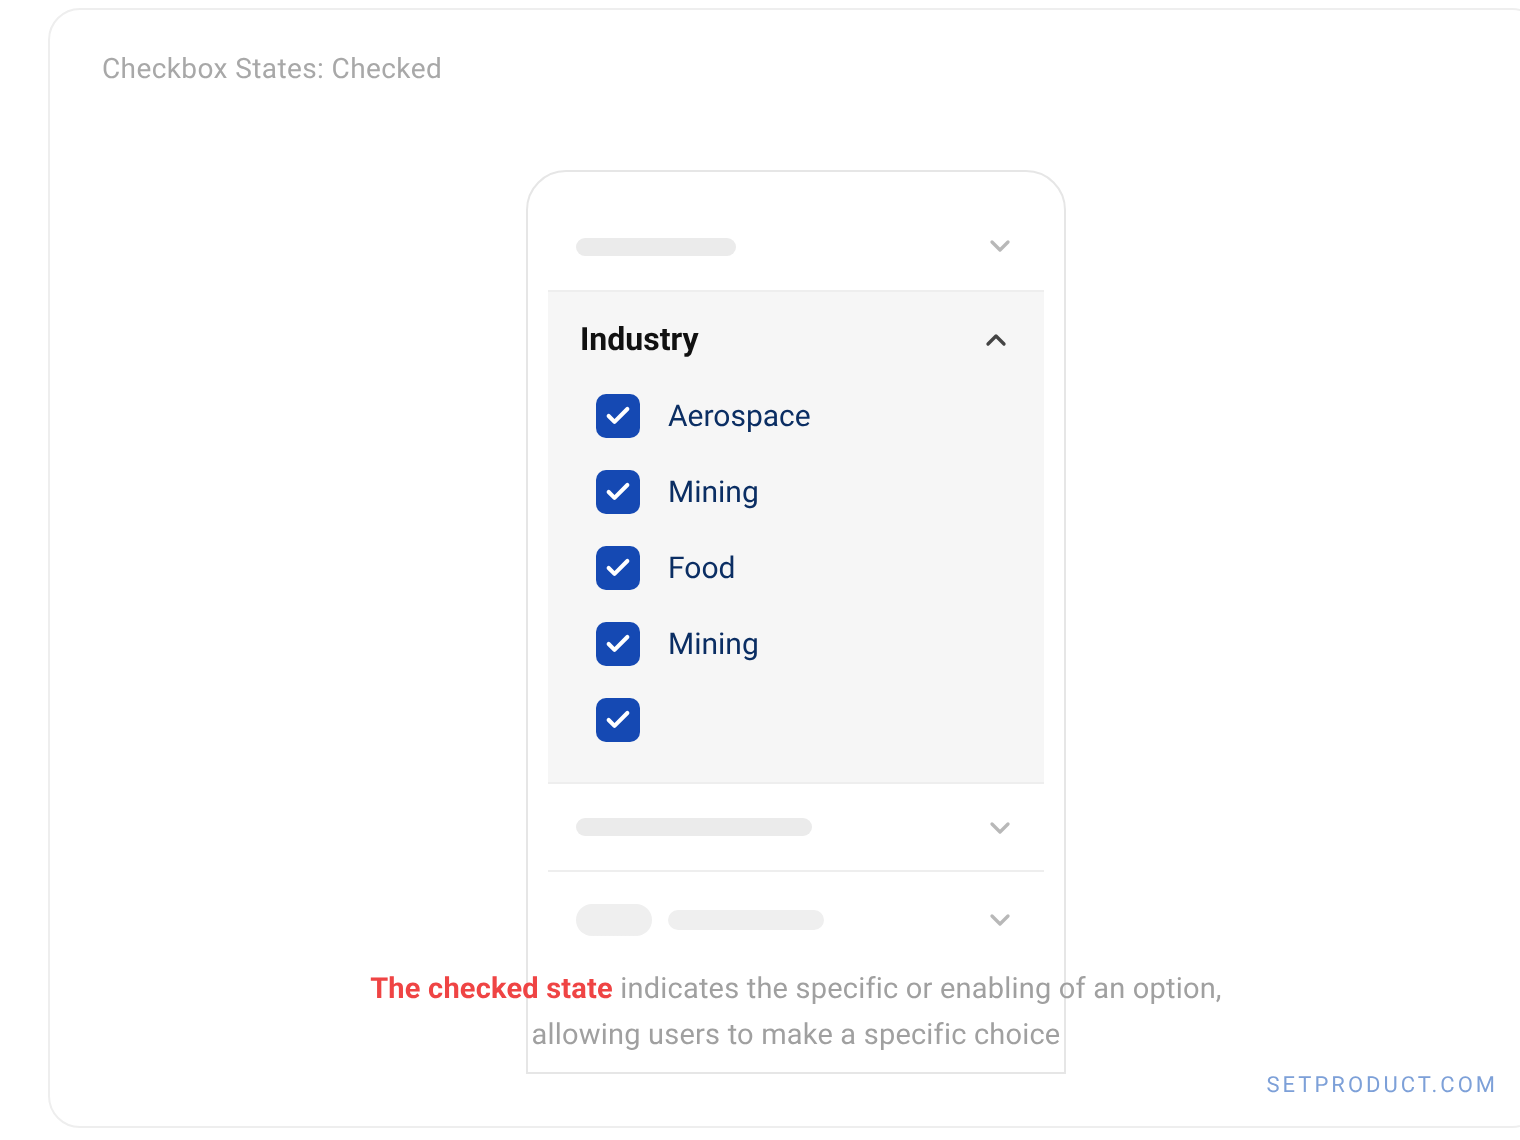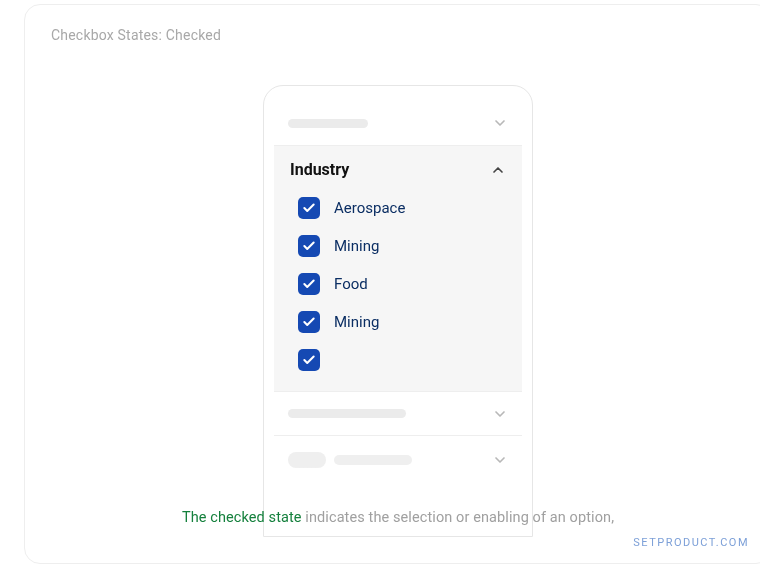--- a/index.html
+++ b/index.html
@@ -157,8 +157,8 @@
       padding: 0 60px;
     }
     .caption strong {
-      color: #15803d;
-      font-weight: 400;
+      color: #ef4444;
+      font-weight: 700;
     }
     .watermark {
       position: absolute;

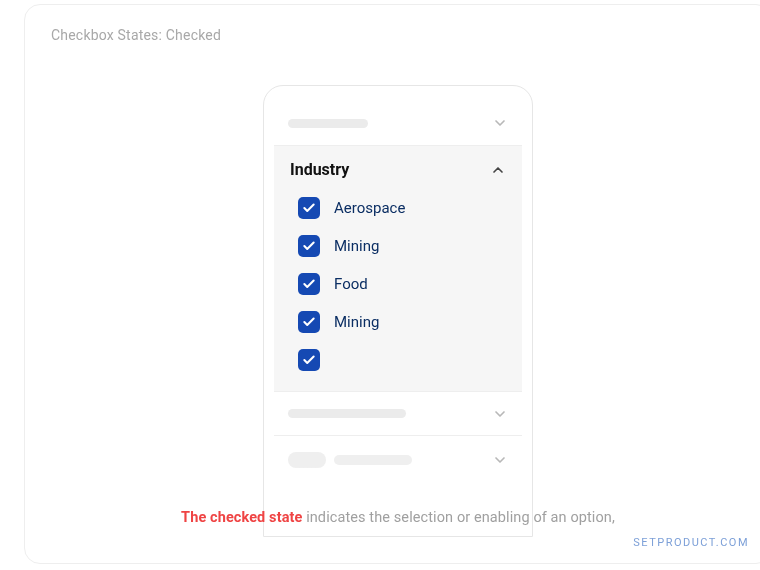--- a/index.html
+++ b/index.html
@@ -257,7 +257,7 @@
   </div>
 
   <div class="caption">
-    <strong>The checked state</strong><span> indicates the selection or enabling of an option,</span><br>
+    <strong>The checked state</strong><span> indicates the specific or enabling of an option,</span><br>
   </div>
 
   <div class="watermark">SETPRODUCT.COM</div>

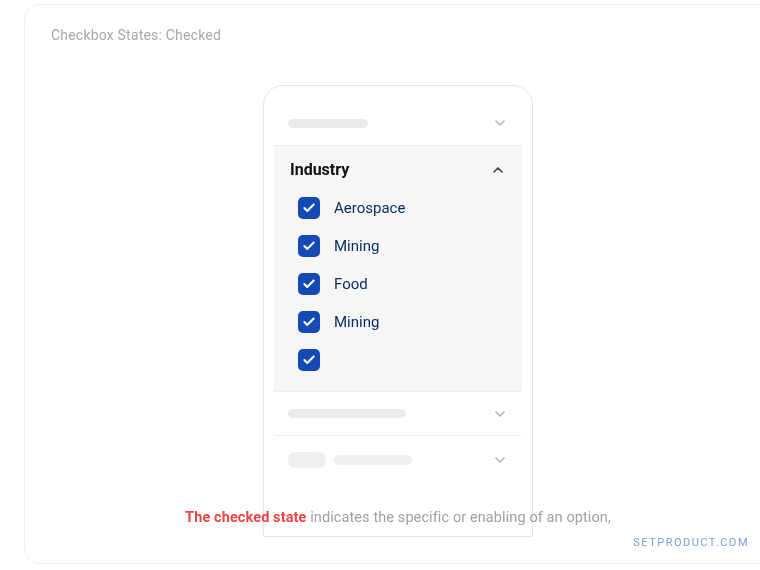--- a/index.html
+++ b/index.html
@@ -258,6 +258,7 @@
 
   <div class="caption">
     <strong>The checked state</strong><span> indicates the specific or enabling of an option,</span><br>
+    <span>allowing users to make a specific choice</span>
   </div>
 
   <div class="watermark">SETPRODUCT.COM</div>

